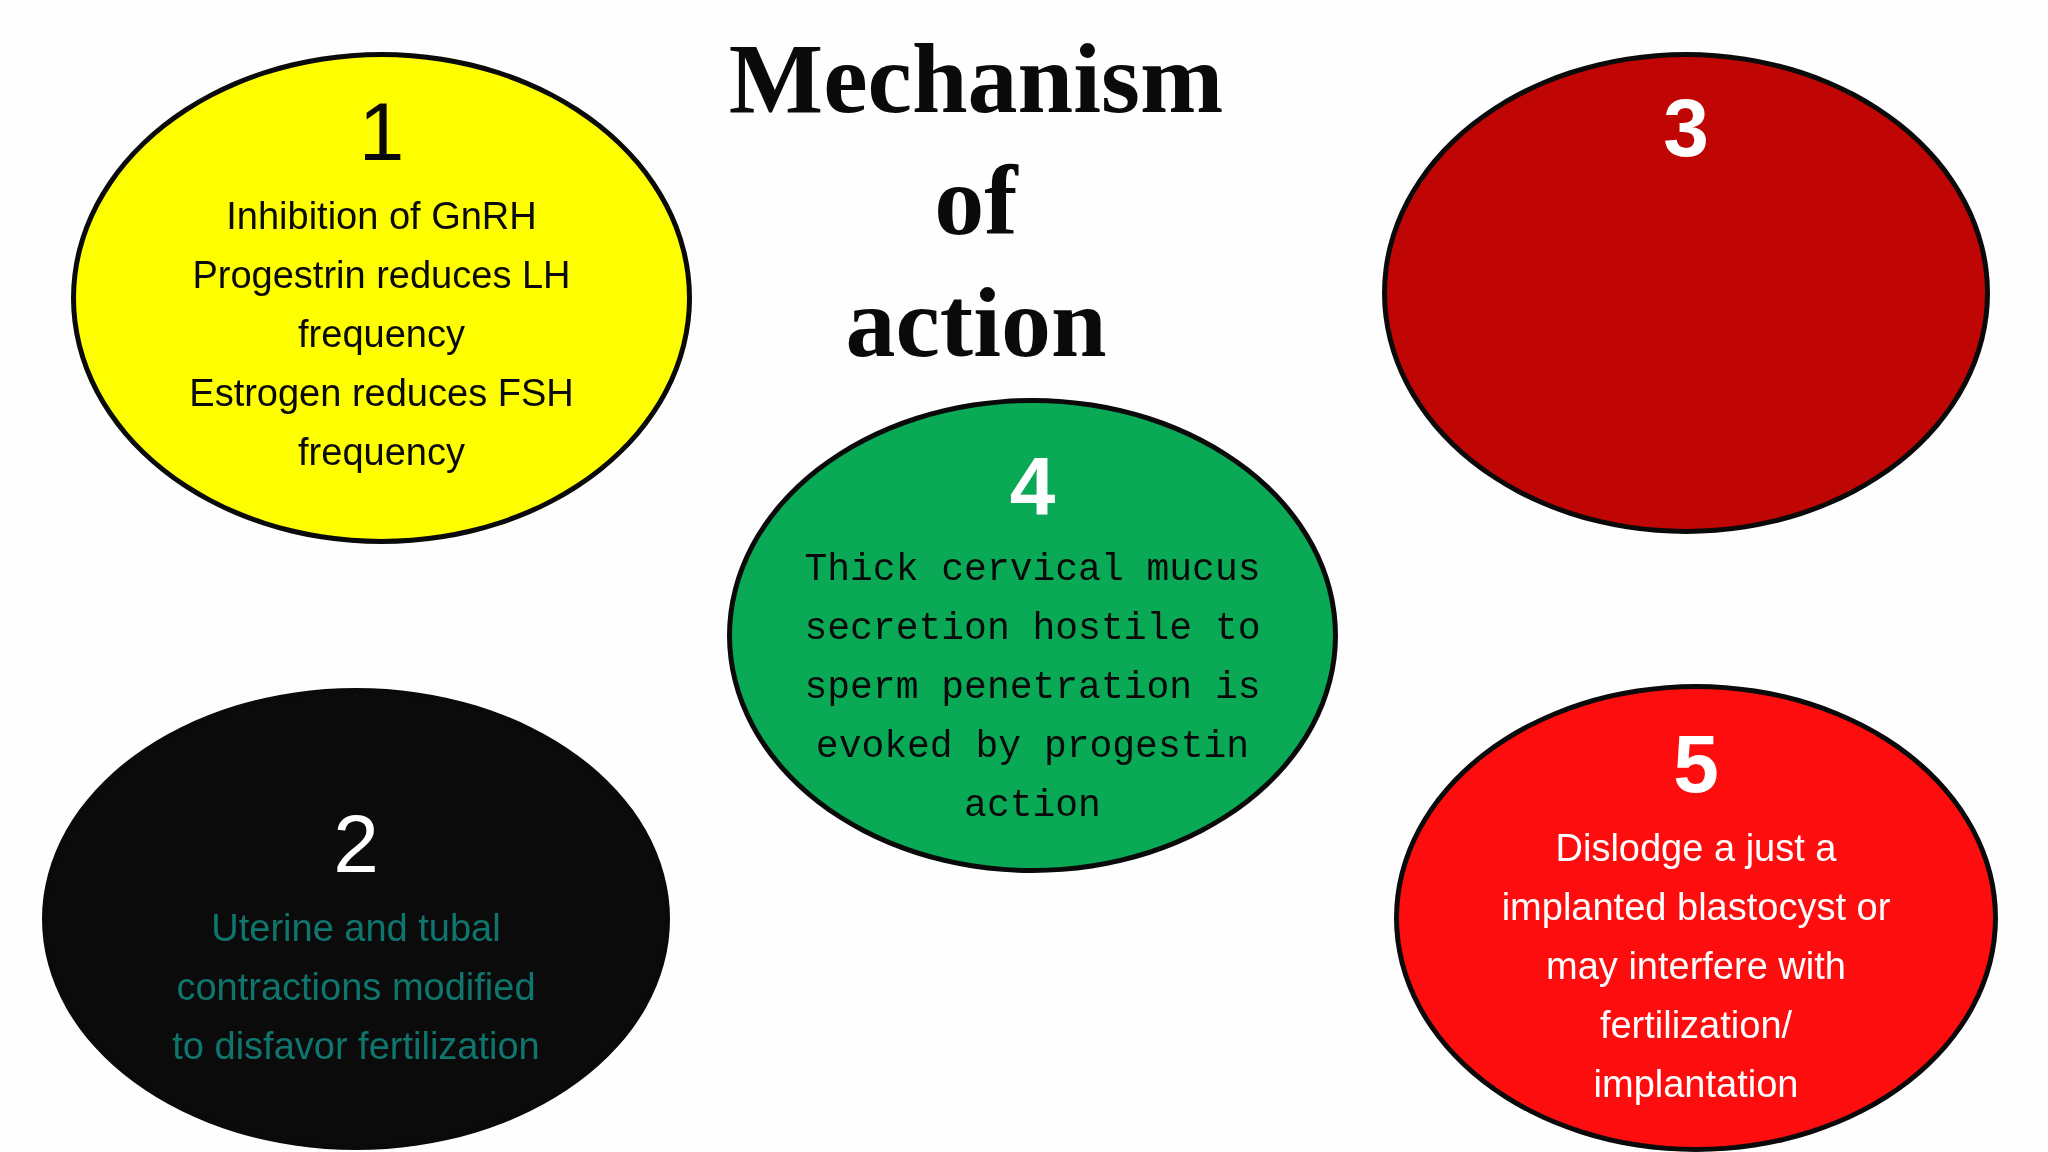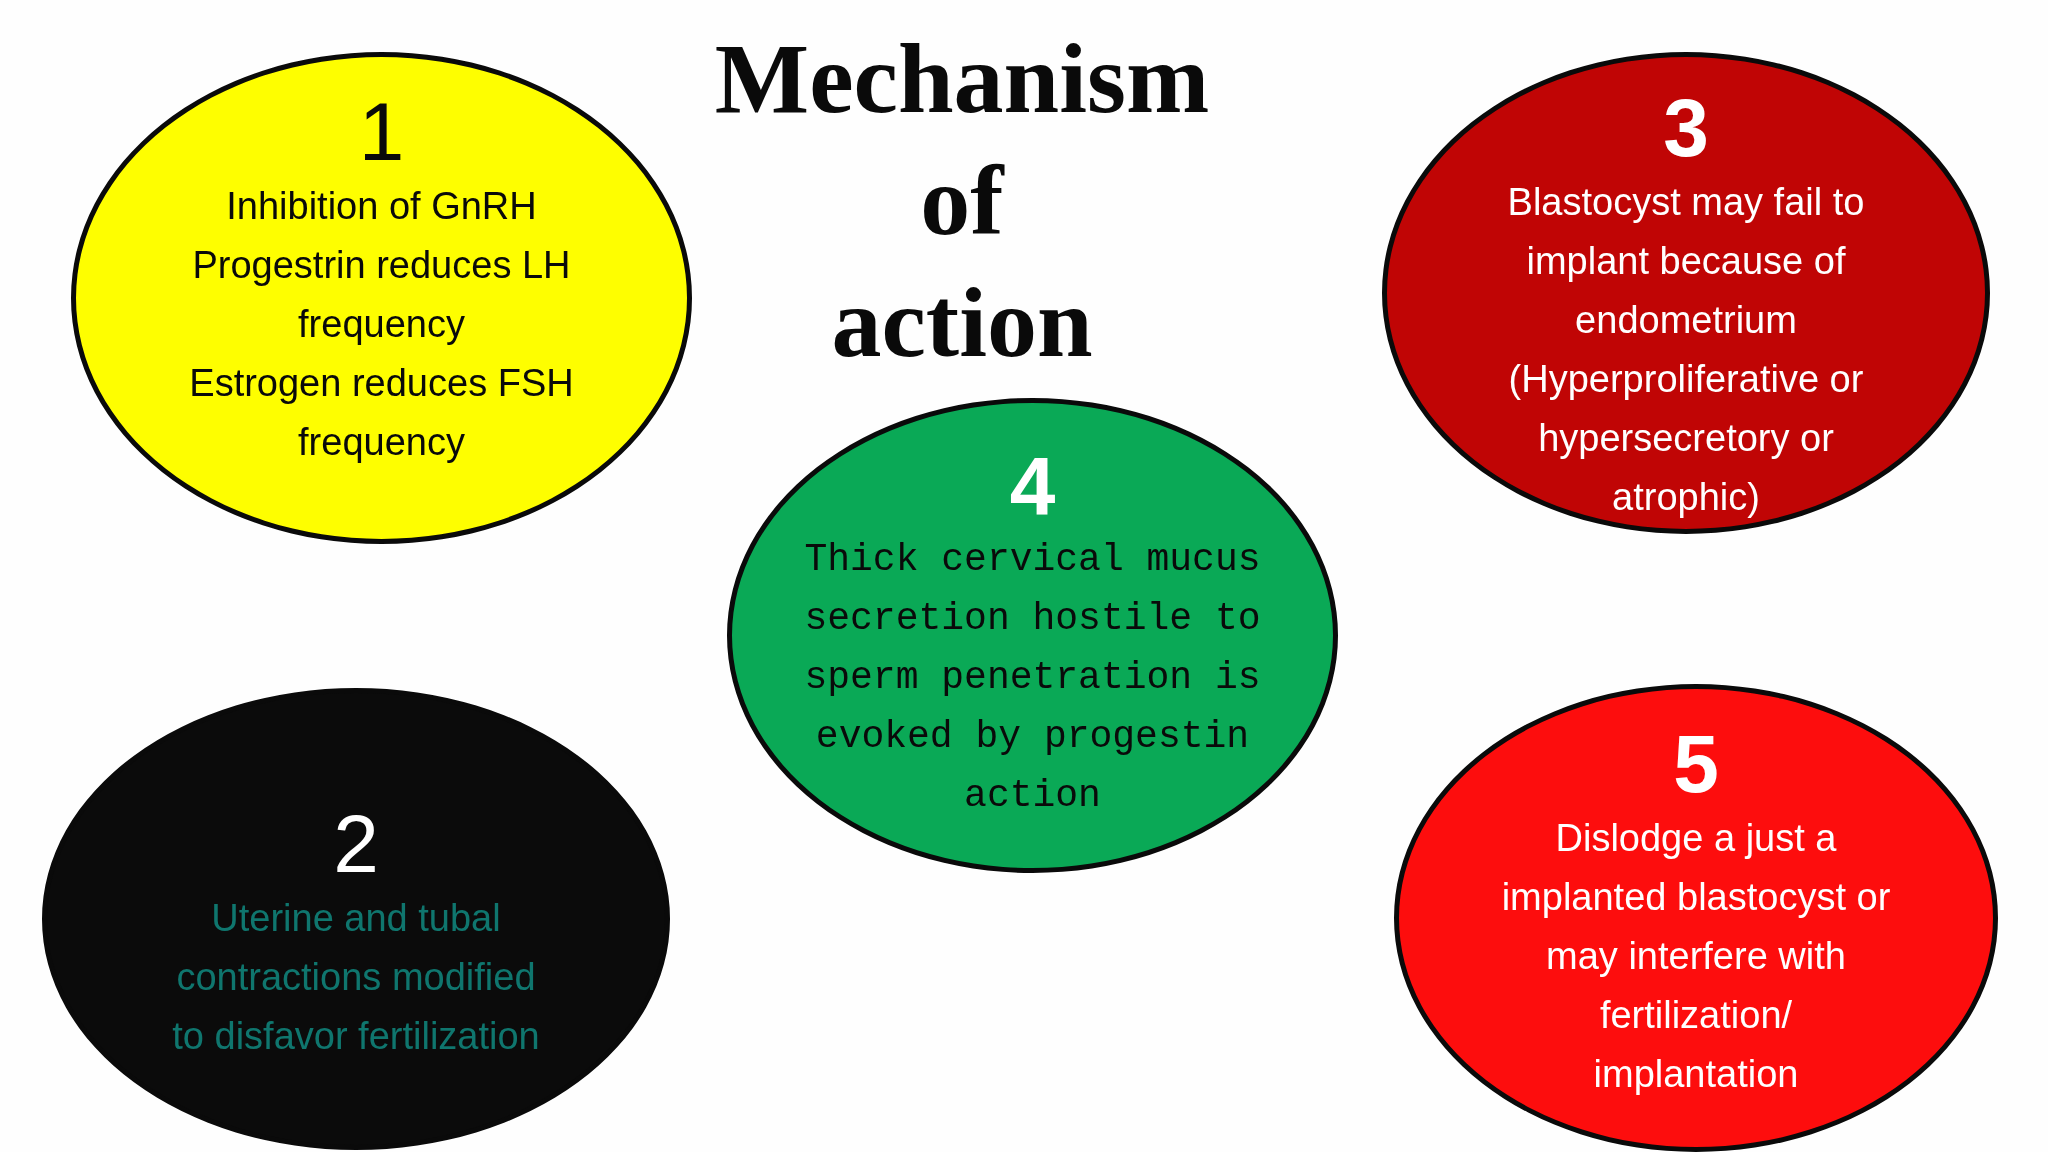--- a/index.html
+++ b/index.html
@@ -17,7 +17,7 @@
   }
   .title {
     position: absolute;
-    left: 662px;
+    left: 676px;
     top: 18px;
     width: 600px;
     text-align: center;

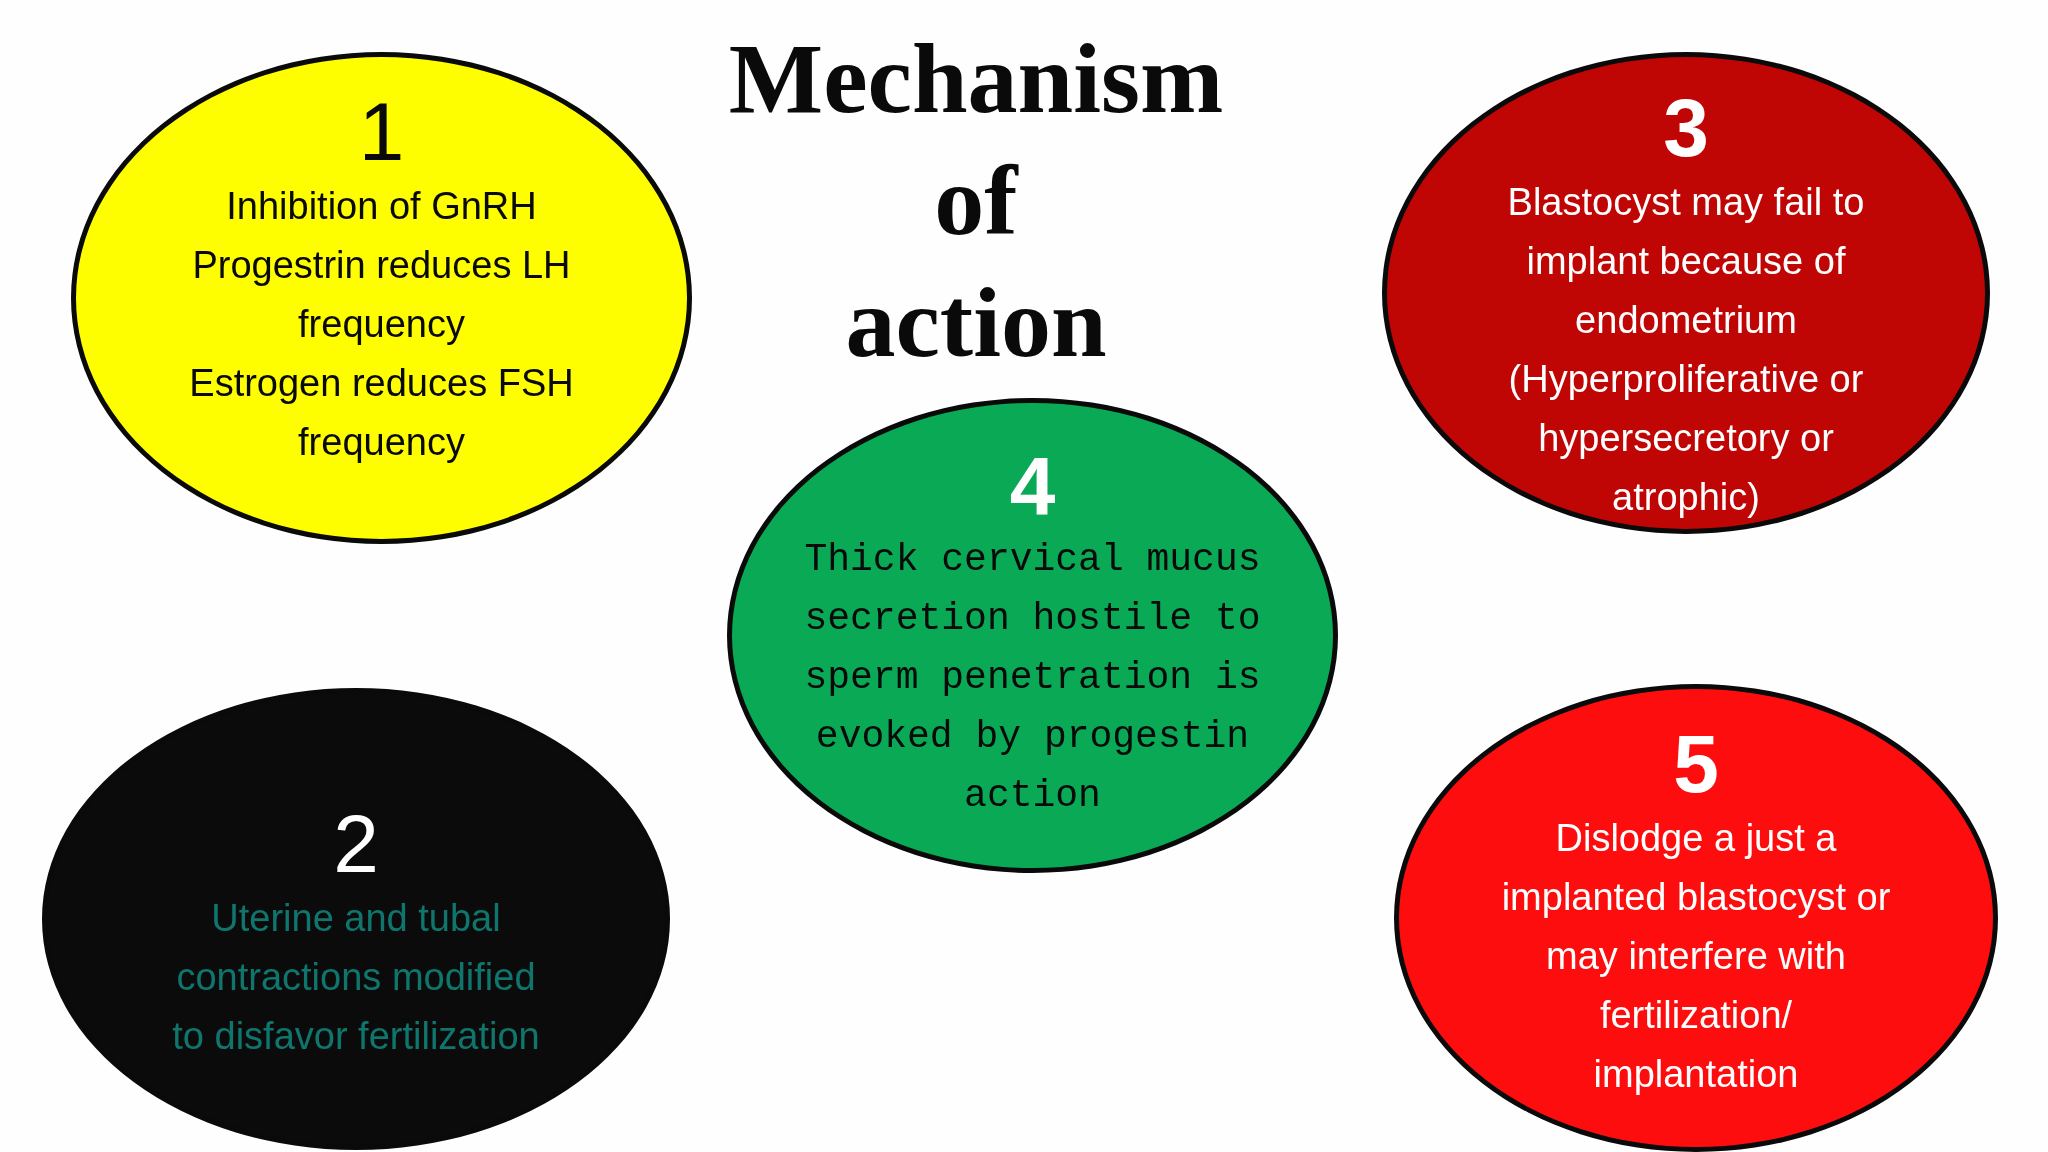--- a/index.html
+++ b/index.html
@@ -46,7 +46,7 @@
     font-size: 38px;
     line-height: 1.55;
     white-space: pre-line;
-    margin-top: 0;
+    margin-top: 10px;
   }
   
   .b1 { left: 71px;   top: 52px;  width: 621px; height: 492px; padding-top: 30px; }

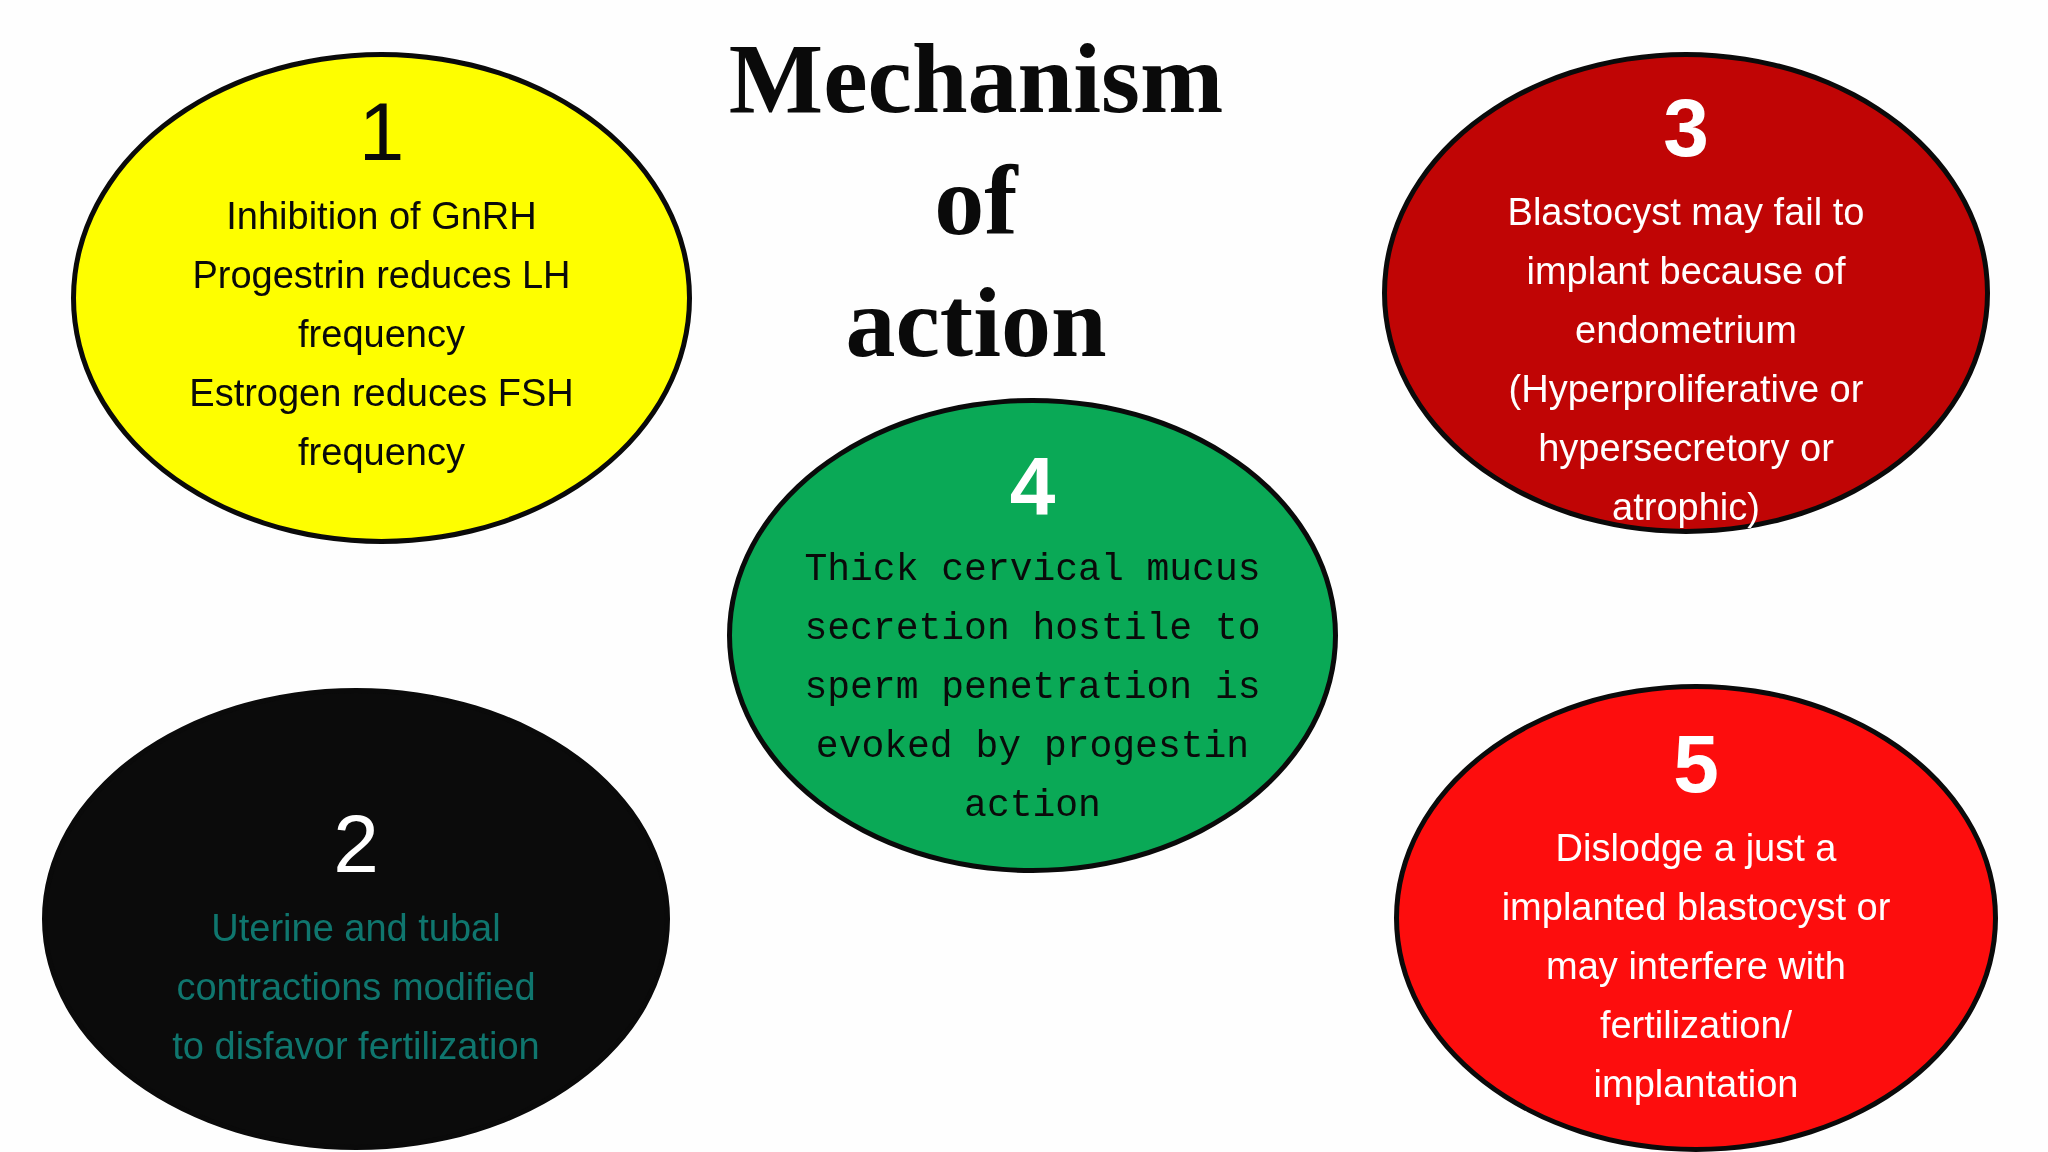--- a/index.html
+++ b/index.html
@@ -87,12 +87,6 @@
 
   <div class="bubble b3" style="background-color: rgb(192, 5, 5);">
     <div class="num" style="color: rgb(255, 255, 255);">3</div>
-    <div class="body" style="color: rgb(255, 255, 255);">Blastocyst may fail to
-implant because of
-endometrium
-(Hyperproliferative or
-hypersecretory or
-atrophic)</div>
   </div>
 
   <div class="bubble b4" style="background-color: rgb(10, 169, 86);">

